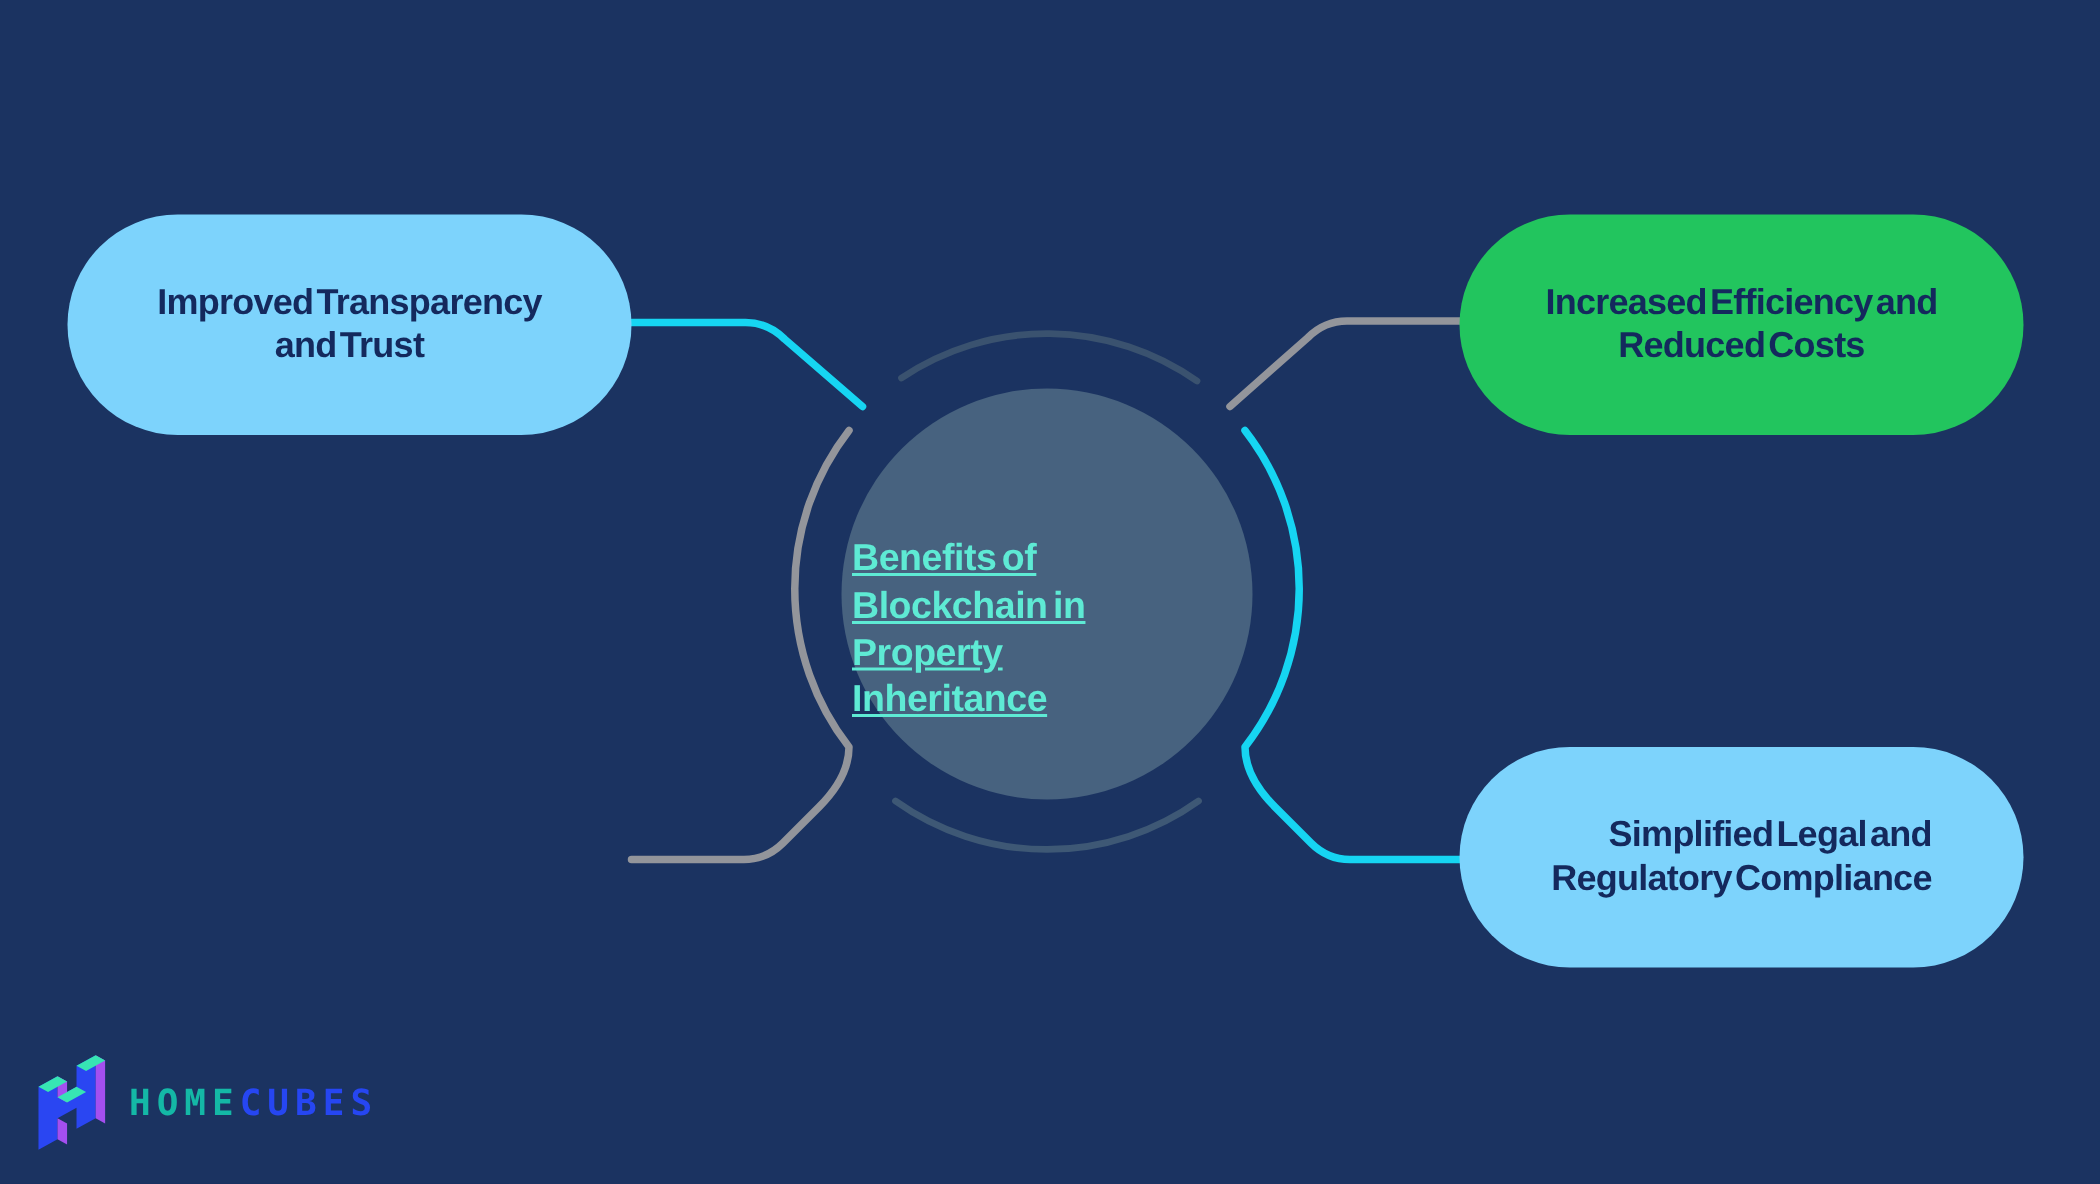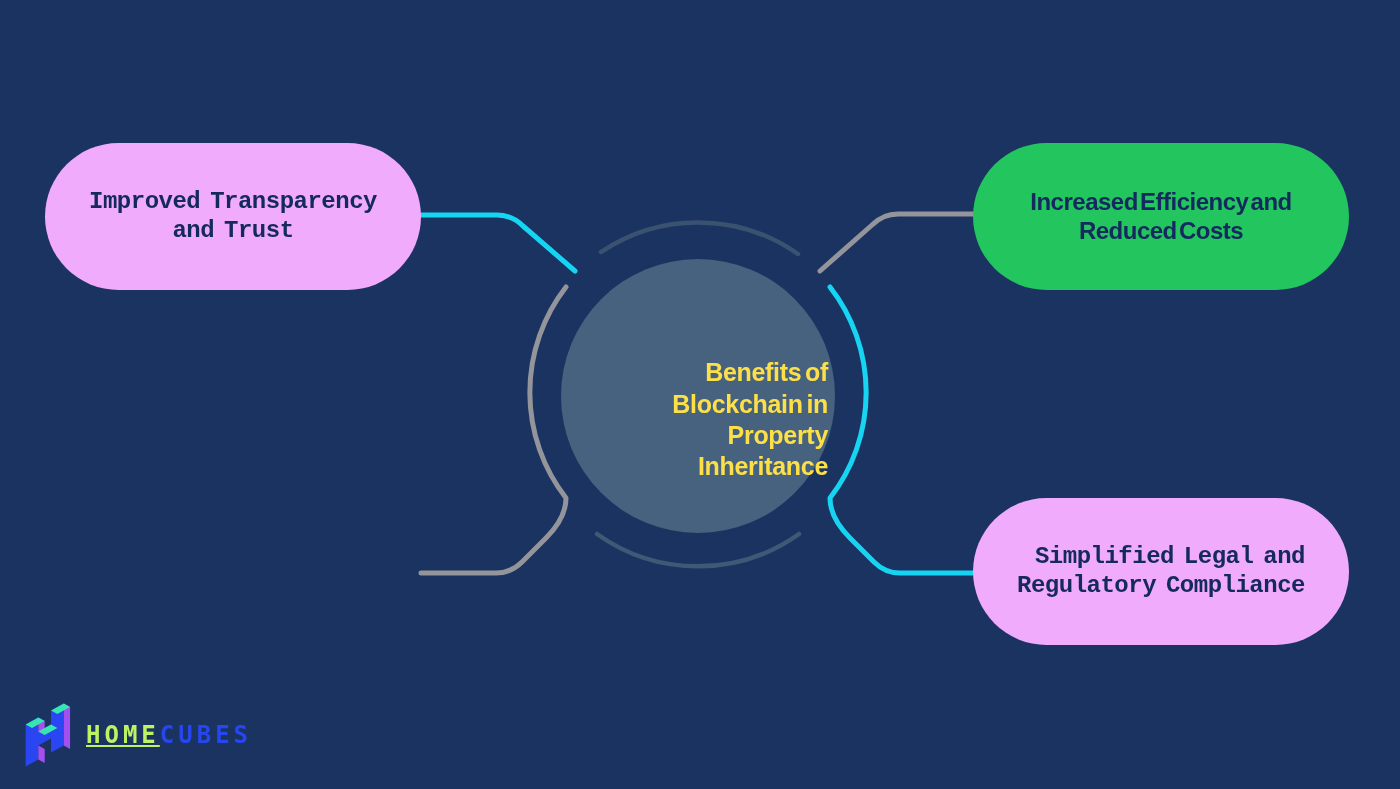--- a/index.html
+++ b/index.html
@@ -31,7 +31,7 @@
     justify-content: center;
     text-align: center;
   }
-  .pill.cyan { background: #f0abfc; font-family: Liberation Mono, monospace; }
+  .pill.cyan { background: #7dd3fc; }
   .pill.gray { background: #22c55e; }
   .pill .label {
     font-size: 24px;

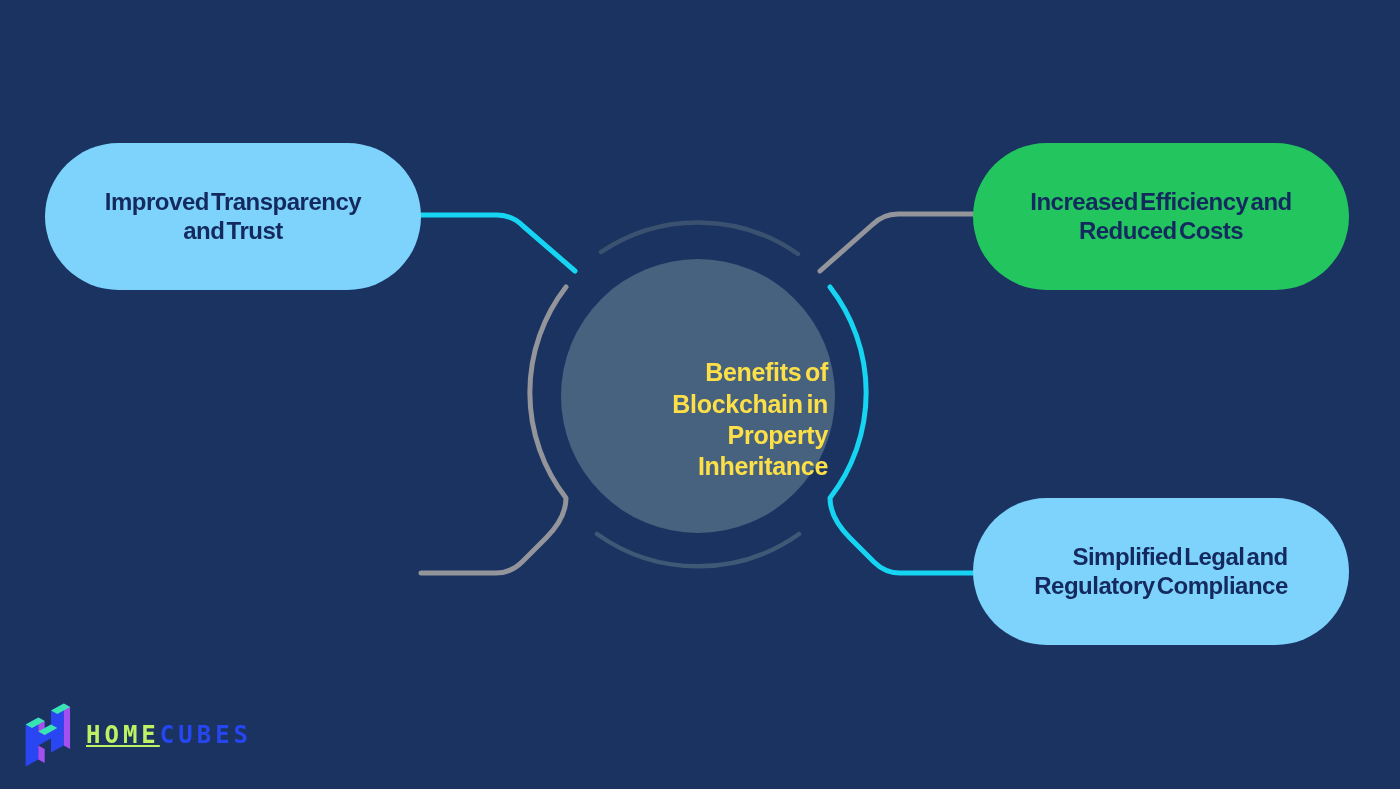--- a/index.html
+++ b/index.html
@@ -52,14 +52,15 @@
     left: 568px;
     top: 326px;
     width: 260px;
-    text-align: right;
+    text-align: left;
     font-size: 25px;
     font-weight: bold;
-    color: #fde047;
+    color: #5eead4;
     line-height: 1.25;
     letter-spacing: -0.3px;
     word-spacing: -3px;
     white-space: pre-line;
+    text-decoration: underline;
   }
 
   .logo {

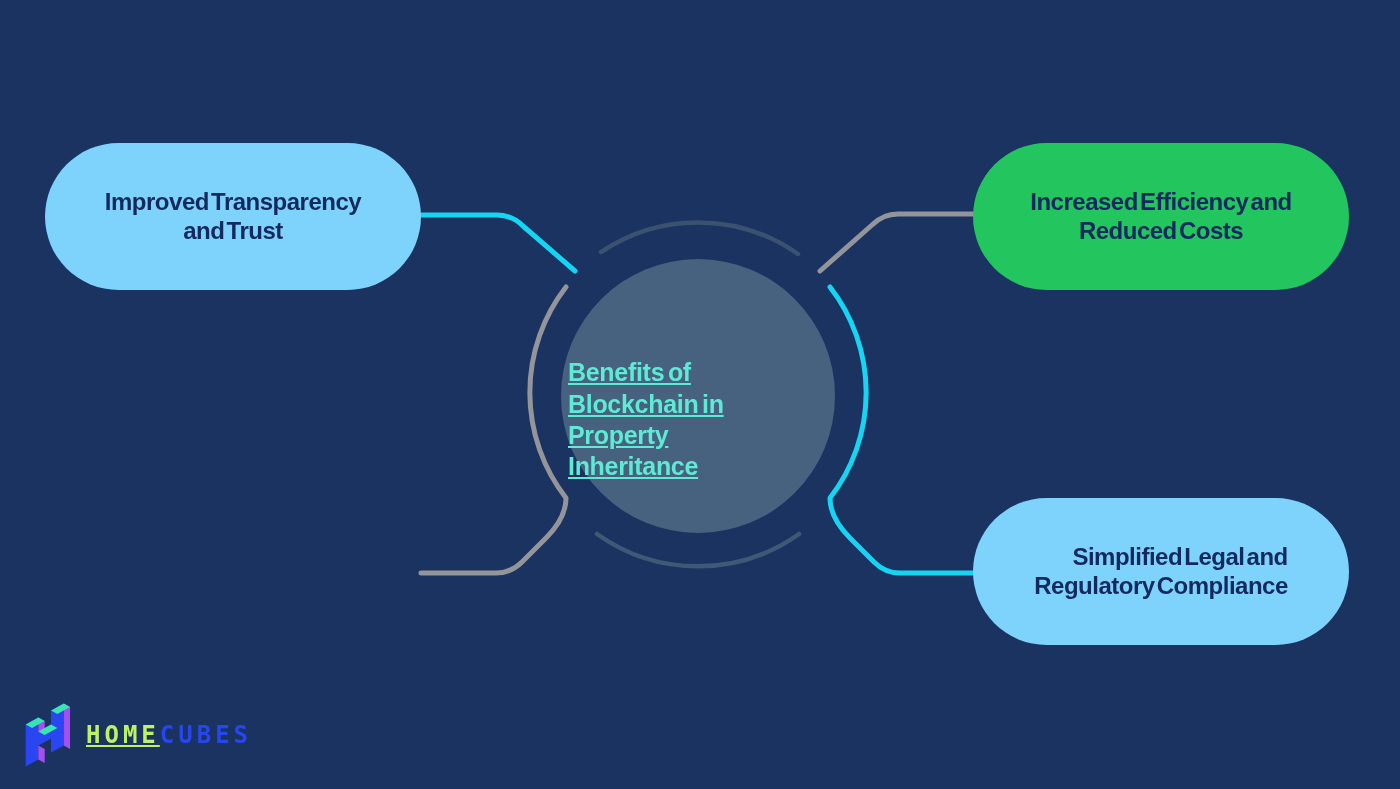--- a/index.html
+++ b/index.html
@@ -79,7 +79,7 @@
     letter-spacing: 4px;
     white-space: nowrap;
   }
-  .logo-home  { color: #bef264; text-decoration: underline; }
+  .logo-home  { color: #14b8a6; }
   .logo-cubes { color: #2646F2; }
 </style>
 </head>

